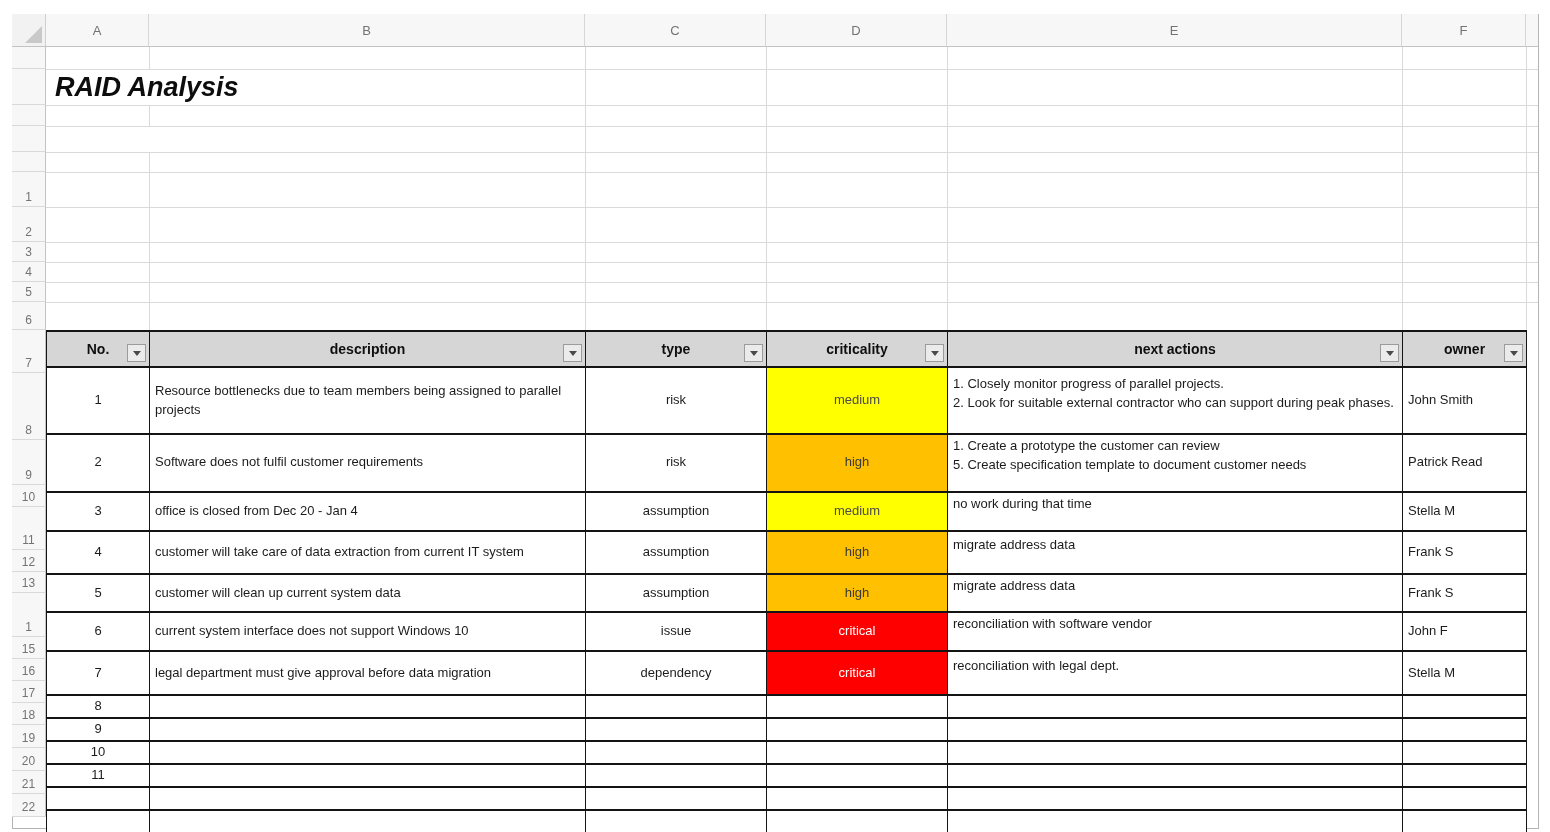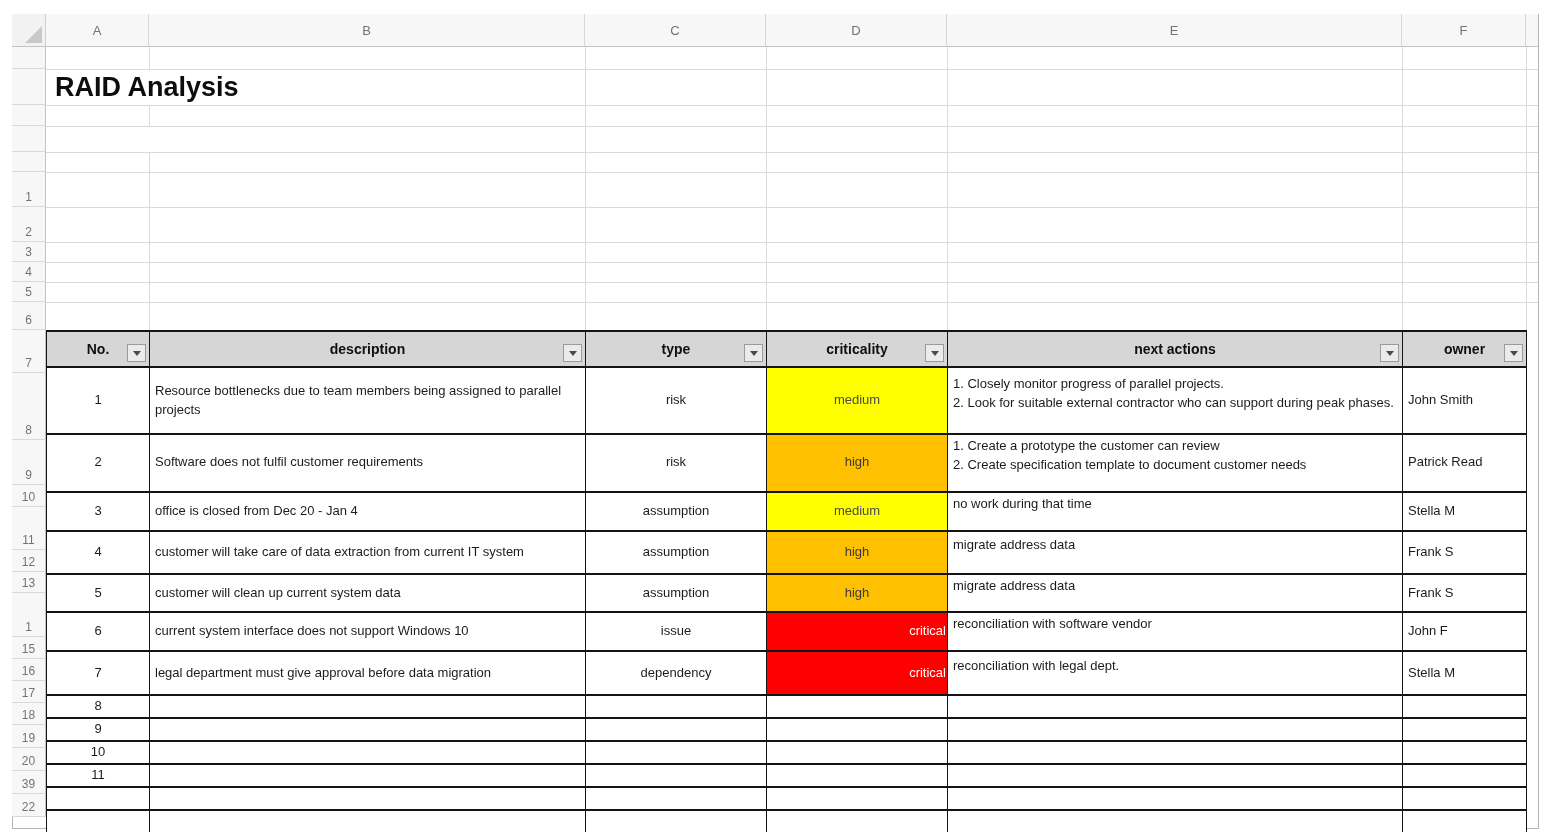--- a/index.html
+++ b/index.html
@@ -27,7 +27,7 @@
   .glh{height:1px;background:#dadada;}
   
   .title{left:55px;top:69px;height:36px;display:flex;align-items:center;
-         font-size:27px;font-weight:bold;color:#0d0d0d;white-space:nowrap;}
+         font-size:27px;font-weight:bold;font-style:italic;color:#0d0d0d;white-space:nowrap;}
   .subtitle{left:55px;top:126px;height:26px;display:flex;align-items:center;
          font-size:17.5px;font-weight:bold;color:#0d0d0d;white-space:nowrap;}
   

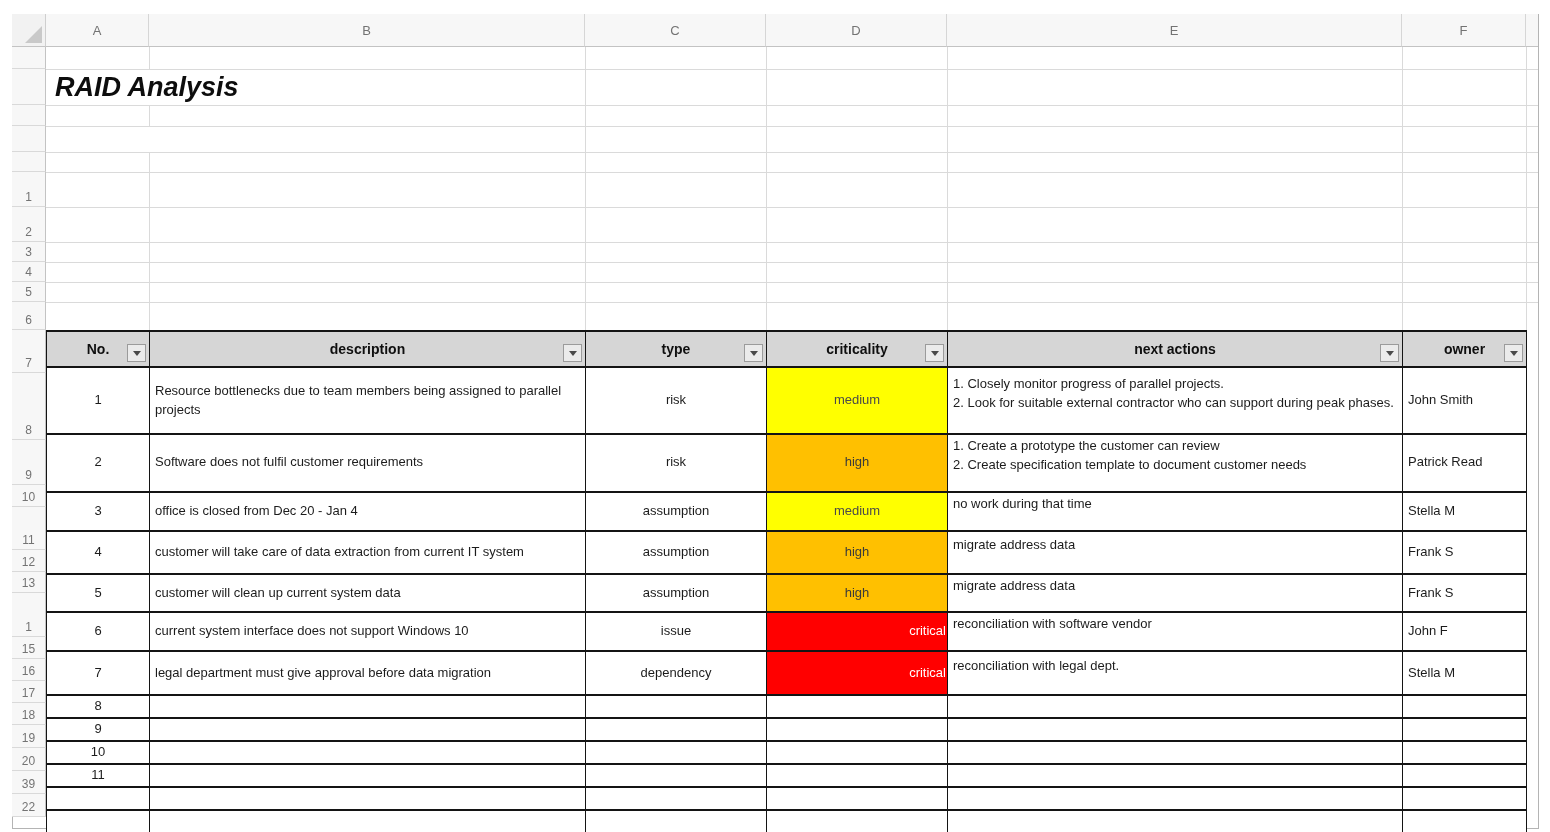--- a/index.html
+++ b/index.html
@@ -190,7 +190,7 @@
         <td class="c-type">risk</td>
         <td class="c-crit" data-level="high">high</td>
         <td class="c-next">1. Create a prototype the customer can review
-2. Create specification template to document customer needs</td>
+5. Create specification template to document customer needs</td>
         <td class="c-owner">Patrick Read</td>
       </tr>
       <tr style="height:22px">

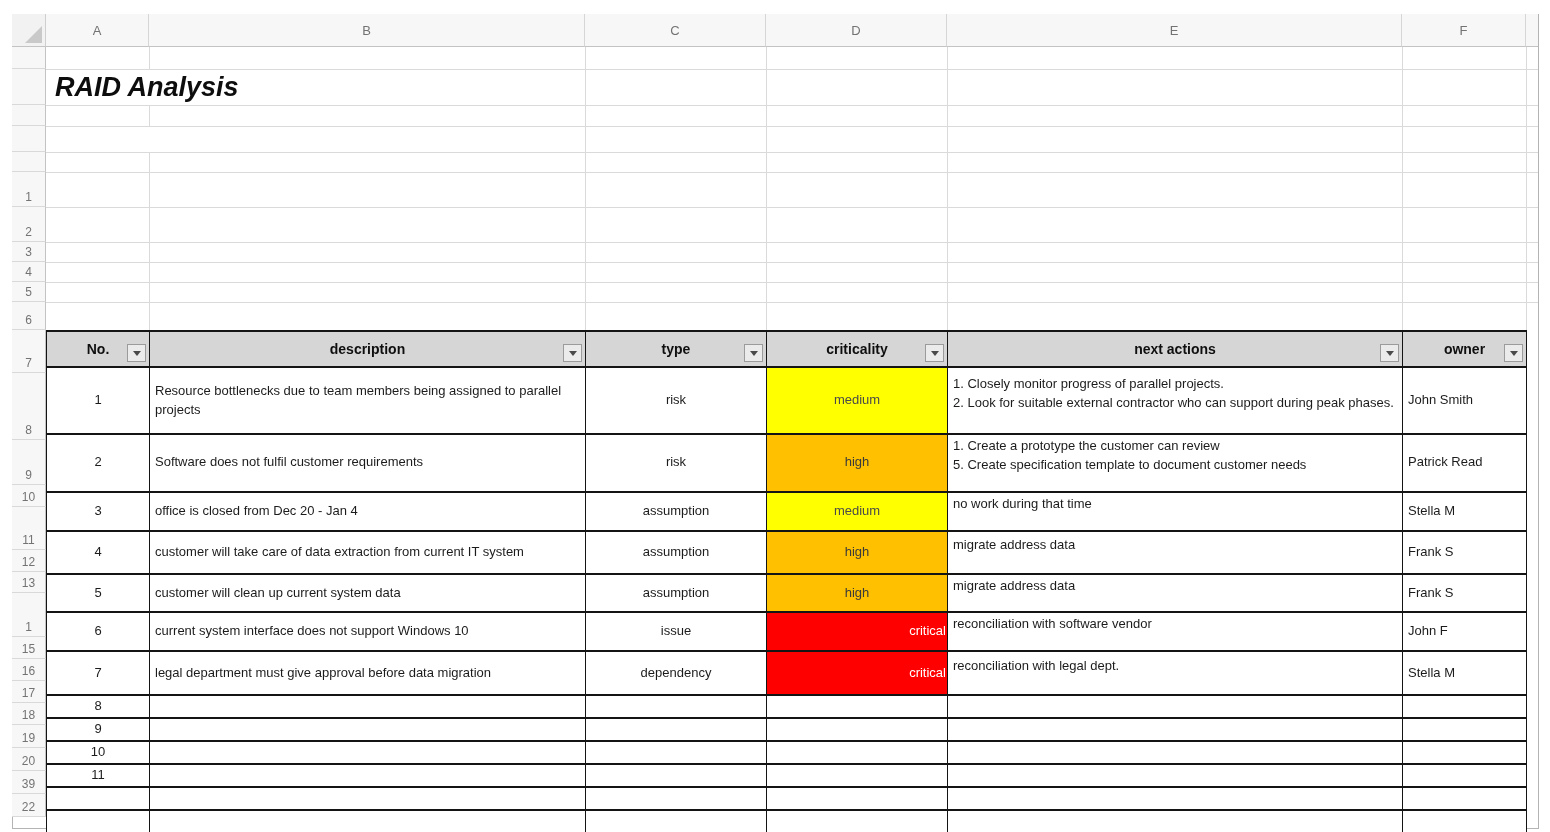--- a/index.html
+++ b/index.html
@@ -46,7 +46,7 @@
   .c-owner{padding:2px 4px 2px 5px;}
   td.c-crit[data-level="medium"]{background:#ffff00;color:#4a4a4a;}
   td.c-crit[data-level="high"]{background:#ffc000;color:#3a3a3a;}
-  td.c-crit[data-level="critical"]{background:#ff0000;color:#ffffff;text-align:right;}
+  td.c-crit[data-level="critical"]{background:#ff0000;color:#ffffff;}
   .filter-btn{position:absolute;right:3px;bottom:4px;width:17px;height:16px;
          background:#ebebeb;border:1px solid #9b9b9b;
          display:flex;align-items:center;justify-content:center;cursor:pointer;}

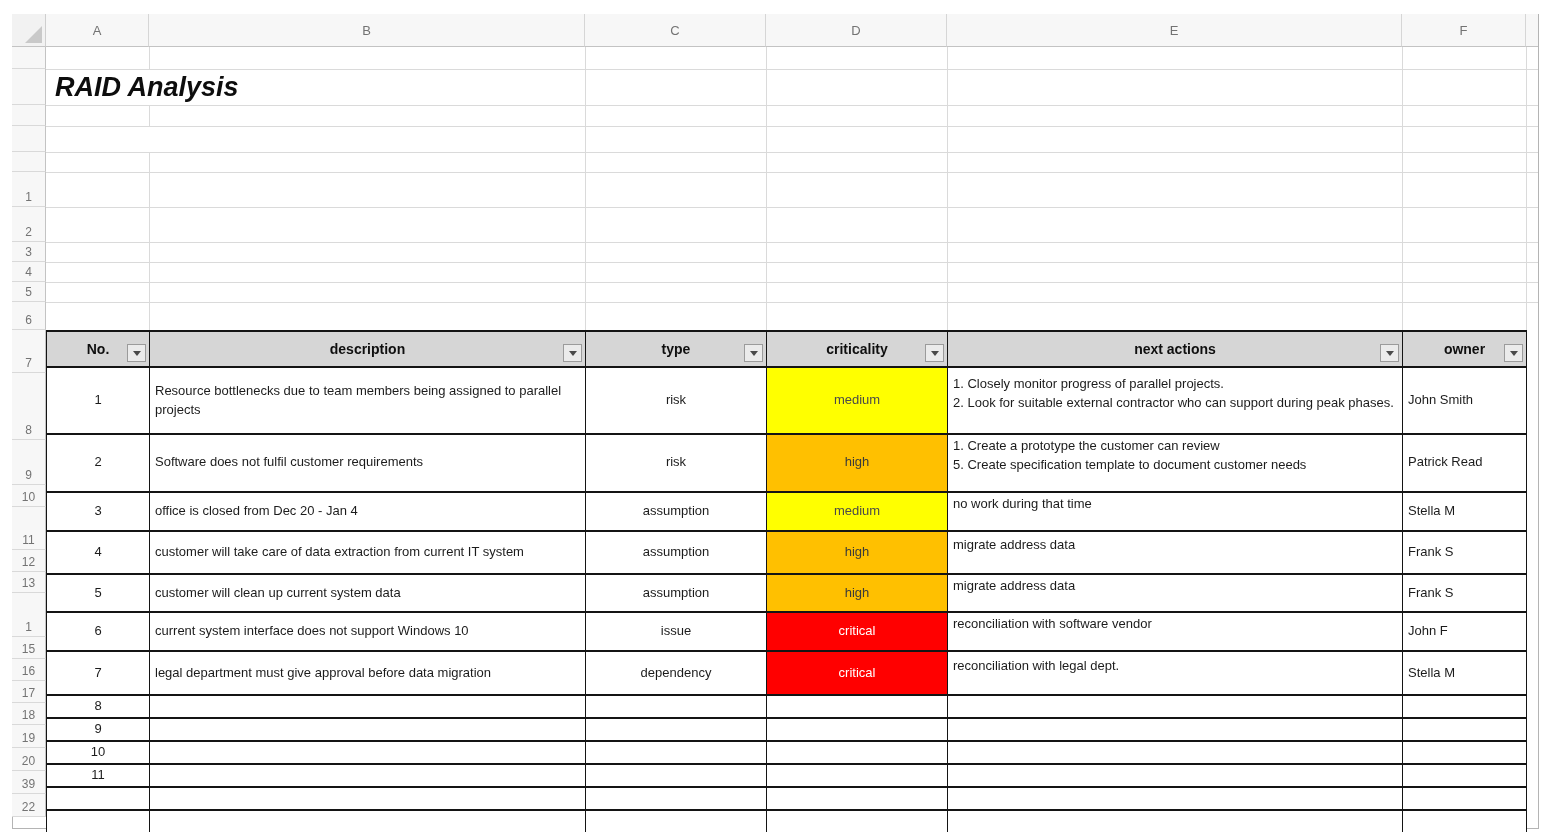--- a/index.html
+++ b/index.html
@@ -100,7 +100,7 @@
     <div class="rh" style="height:22px">18</div>
     <div class="rh" style="height:23px">19</div>
     <div class="rh" style="height:23px">20</div>
-    <div class="rh" style="height:23px">39</div>
+    <div class="rh" style="height:23px">21</div>
     <div class="rh" style="height:23px">22</div>
   </div>
 

